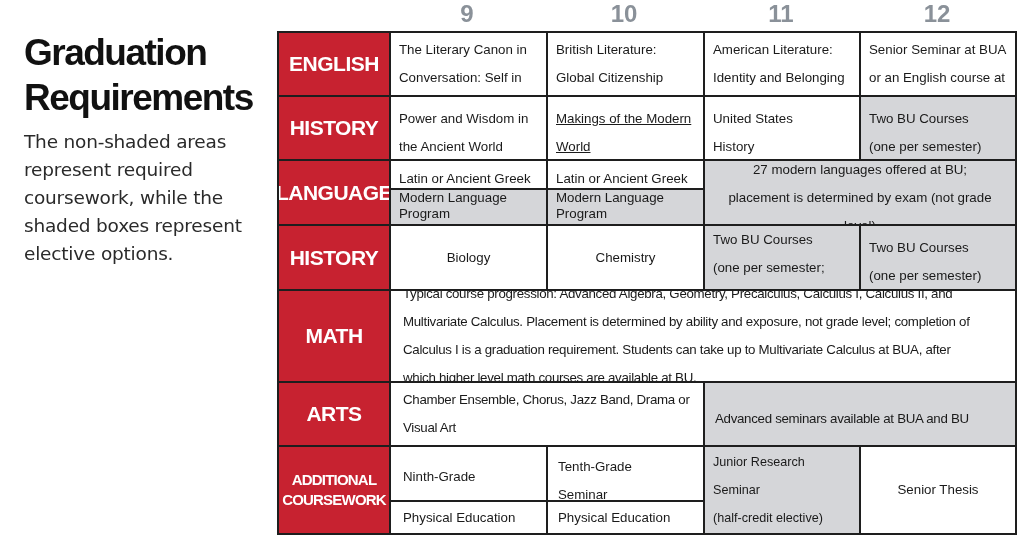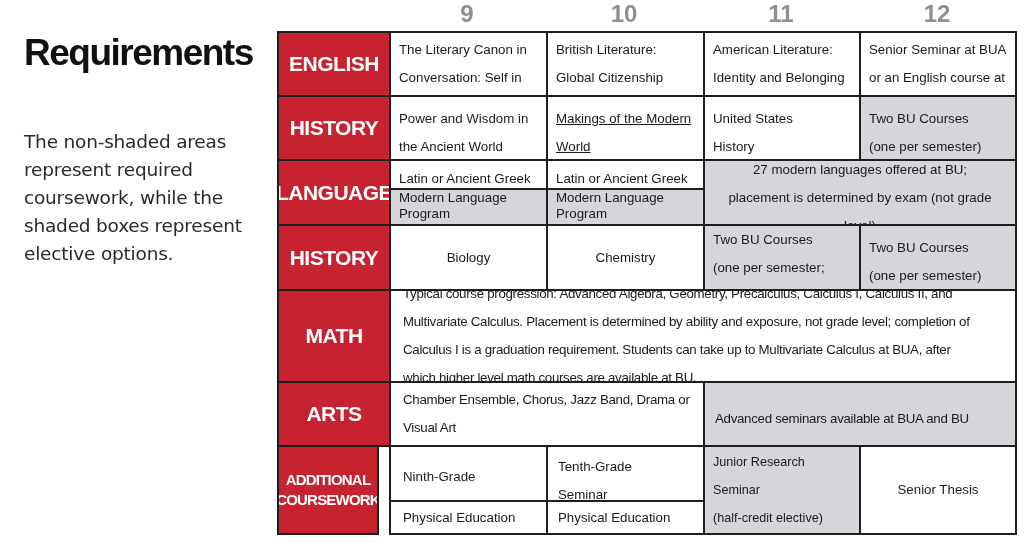--- a/index.html
+++ b/index.html
@@ -20,6 +20,7 @@
 <body>
 
 <h1 class="title">
+  <span style="display:block">Graduation</span>
   <span style="display:block">Requirements</span>
 </h1>
 <div class="desc">The non-shaded areas represent required coursework, while the shaded boxes represent elective options.</div>

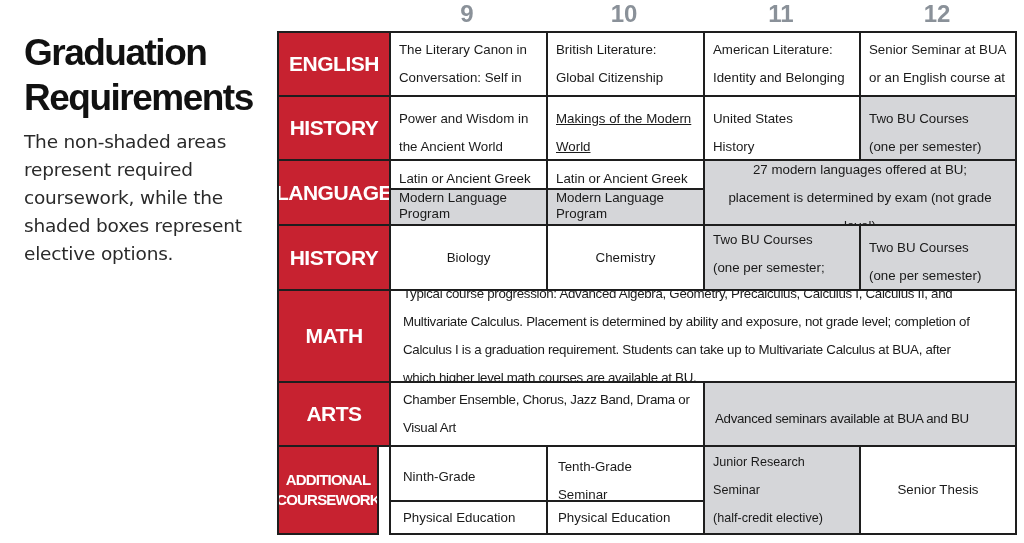--- a/index.html
+++ b/index.html
@@ -74,7 +74,7 @@
   <div class="cell white vc" style="left:389px;top:381px;width:316px;height:66px;padding:0 12px;letter-spacing:-0.3px;">Chamber Ensemble, Chorus, Jazz Band, Drama or Visual Art</div>
   <div class="cell shade vc" style="left:703px;top:381px;width:314px;height:76px;padding:0 10px;letter-spacing:-0.3px;">Advanced seminars available at BUA and BU</div>
 
-  <div class="cell label small" style="left:277px;top:445px;width:102px;height:90px;flex-direction:column;">
+  <div class="cell label small" style="left:277px;top:445px;width:114px;height:90px;flex-direction:column;">
     <span>ADDITIONAL</span>
     <span>COURSEWORK</span>
   </div>

